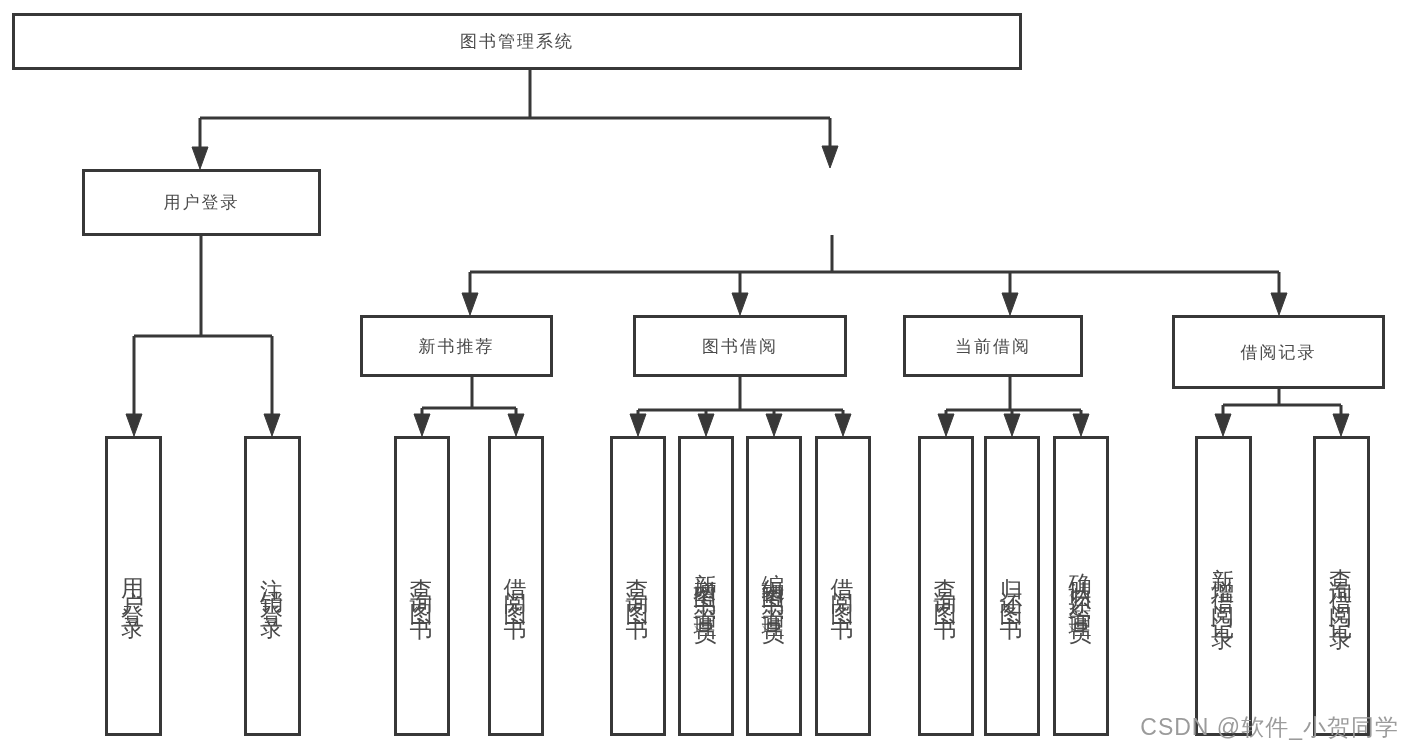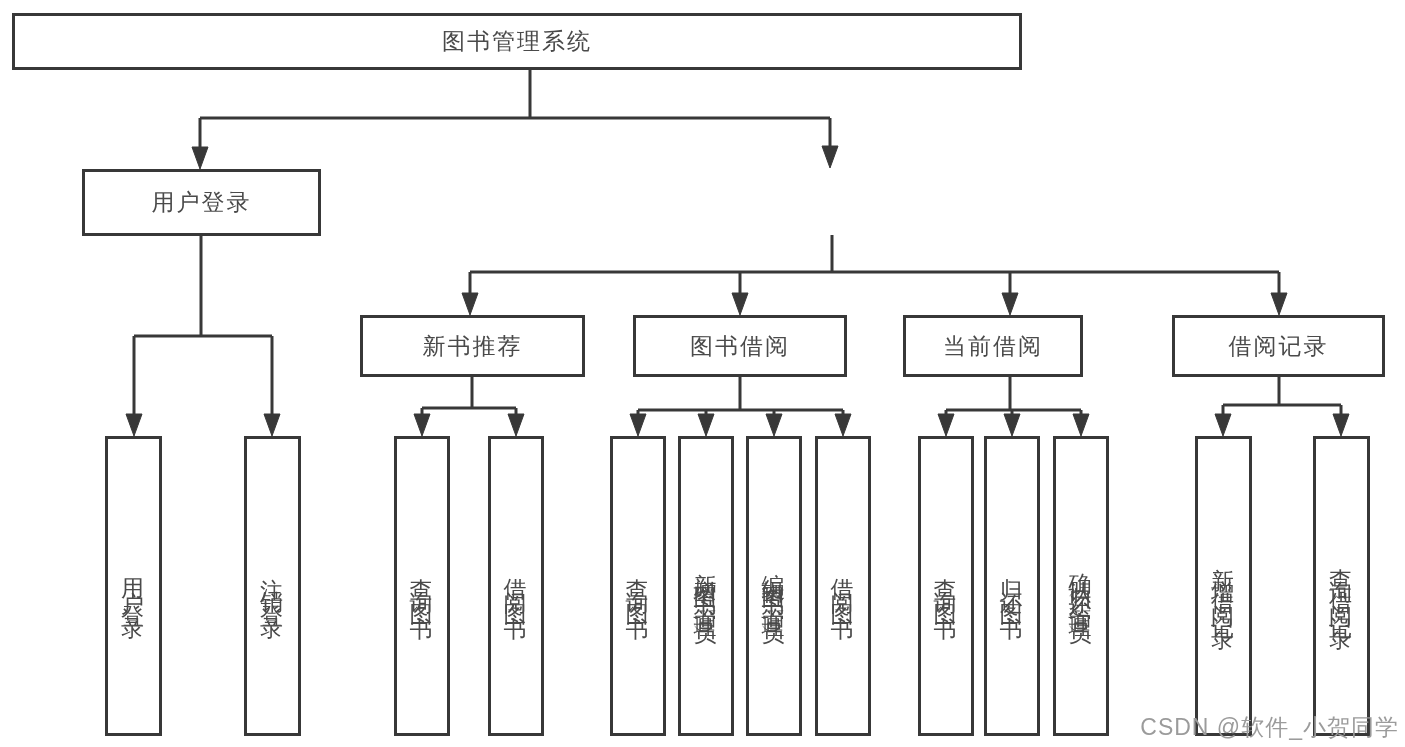--- a/index.html
+++ b/index.html
@@ -20,7 +20,7 @@
     background:#ffffff;
     display:flex;align-items:center;justify-content:center;
     color:#4a4a4a;
-    font-size:23px;
+    font-size:17px;
     letter-spacing:2px;
     white-space:nowrap;
     z-index:2;

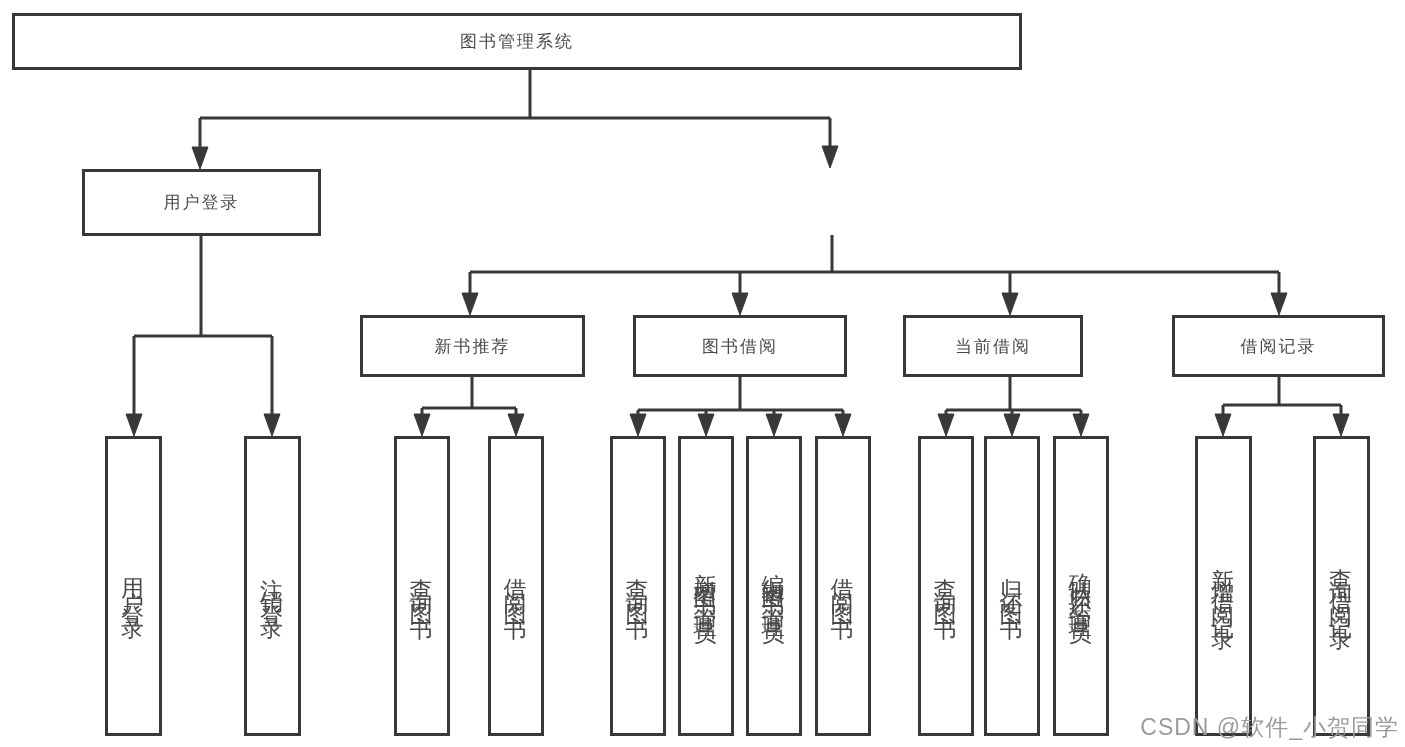--- a/index.html
+++ b/index.html
@@ -106,7 +106,7 @@
 
   <div class="node" style="left:82px;top:169px;width:239px;height:67px;">用户登录</div>
 
-  <div class="node" style="left:360px;top:315px;width:225px;height:62px;">新书推荐</div>
+  <div class="node" style="left:360px;top:315px;width:193px;height:62px;">新书推荐</div>
   <div class="node" style="left:633px;top:315px;width:214px;height:62px;">图书借阅</div>
   <div class="node" style="left:903px;top:315px;width:180px;height:62px;">当前借阅</div>
   <div class="node" style="left:1172px;top:315px;width:213px;height:62px;">借阅记录</div>

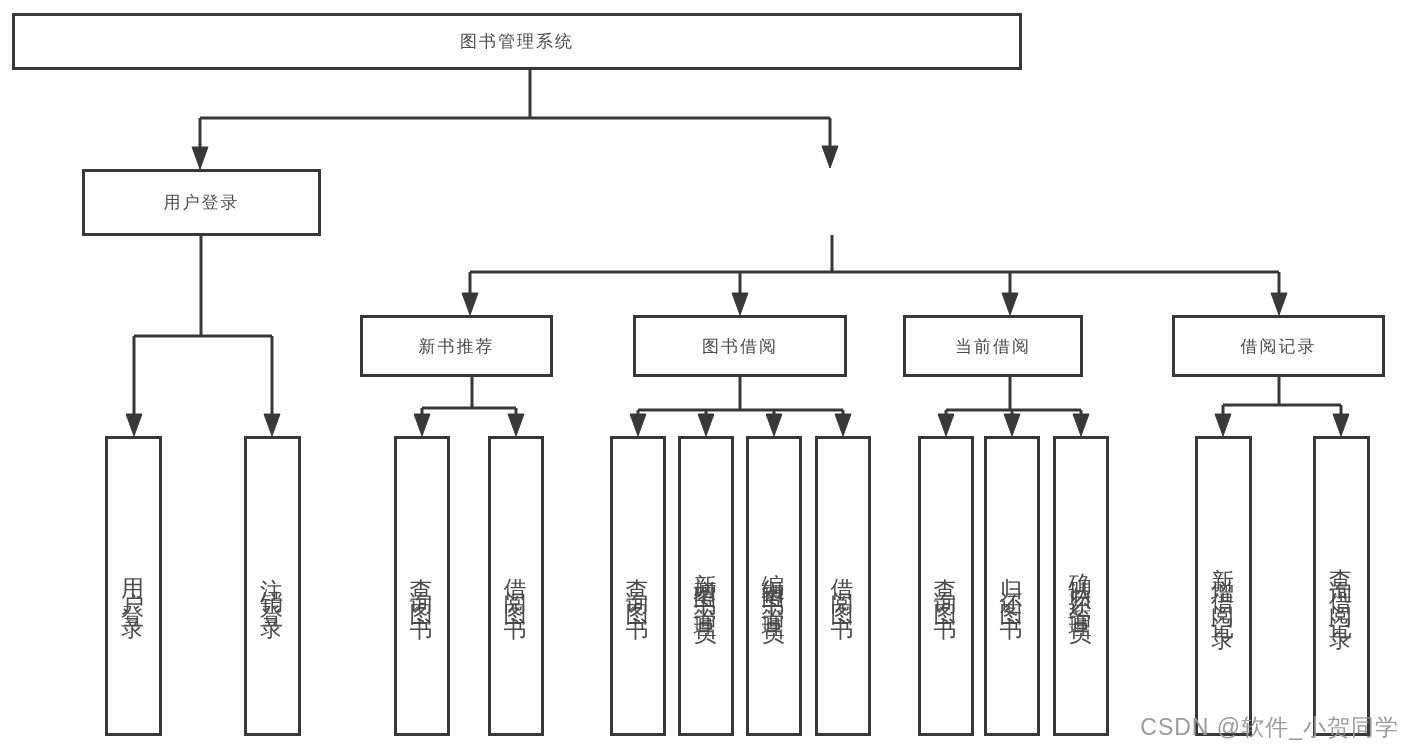--- a/index.html
+++ b/index.html
@@ -109,7 +109,7 @@
   <div class="node" style="left:360px;top:315px;width:193px;height:62px;">新书推荐</div>
   <div class="node" style="left:633px;top:315px;width:214px;height:62px;">图书借阅</div>
   <div class="node" style="left:903px;top:315px;width:180px;height:62px;">当前借阅</div>
-  <div class="node" style="left:1172px;top:315px;width:213px;height:62px;">借阅记录</div>
+  <div class="node" style="left:1172px;top:315px;width:213px;height:74px;">借阅记录</div>
 
   <div class="node leaf" style="left:105px;top:436px;width:57px;height:300px;">用户登录</div>
   <div class="node leaf" style="left:244px;top:436px;width:57px;height:300px;">注销登录</div>

